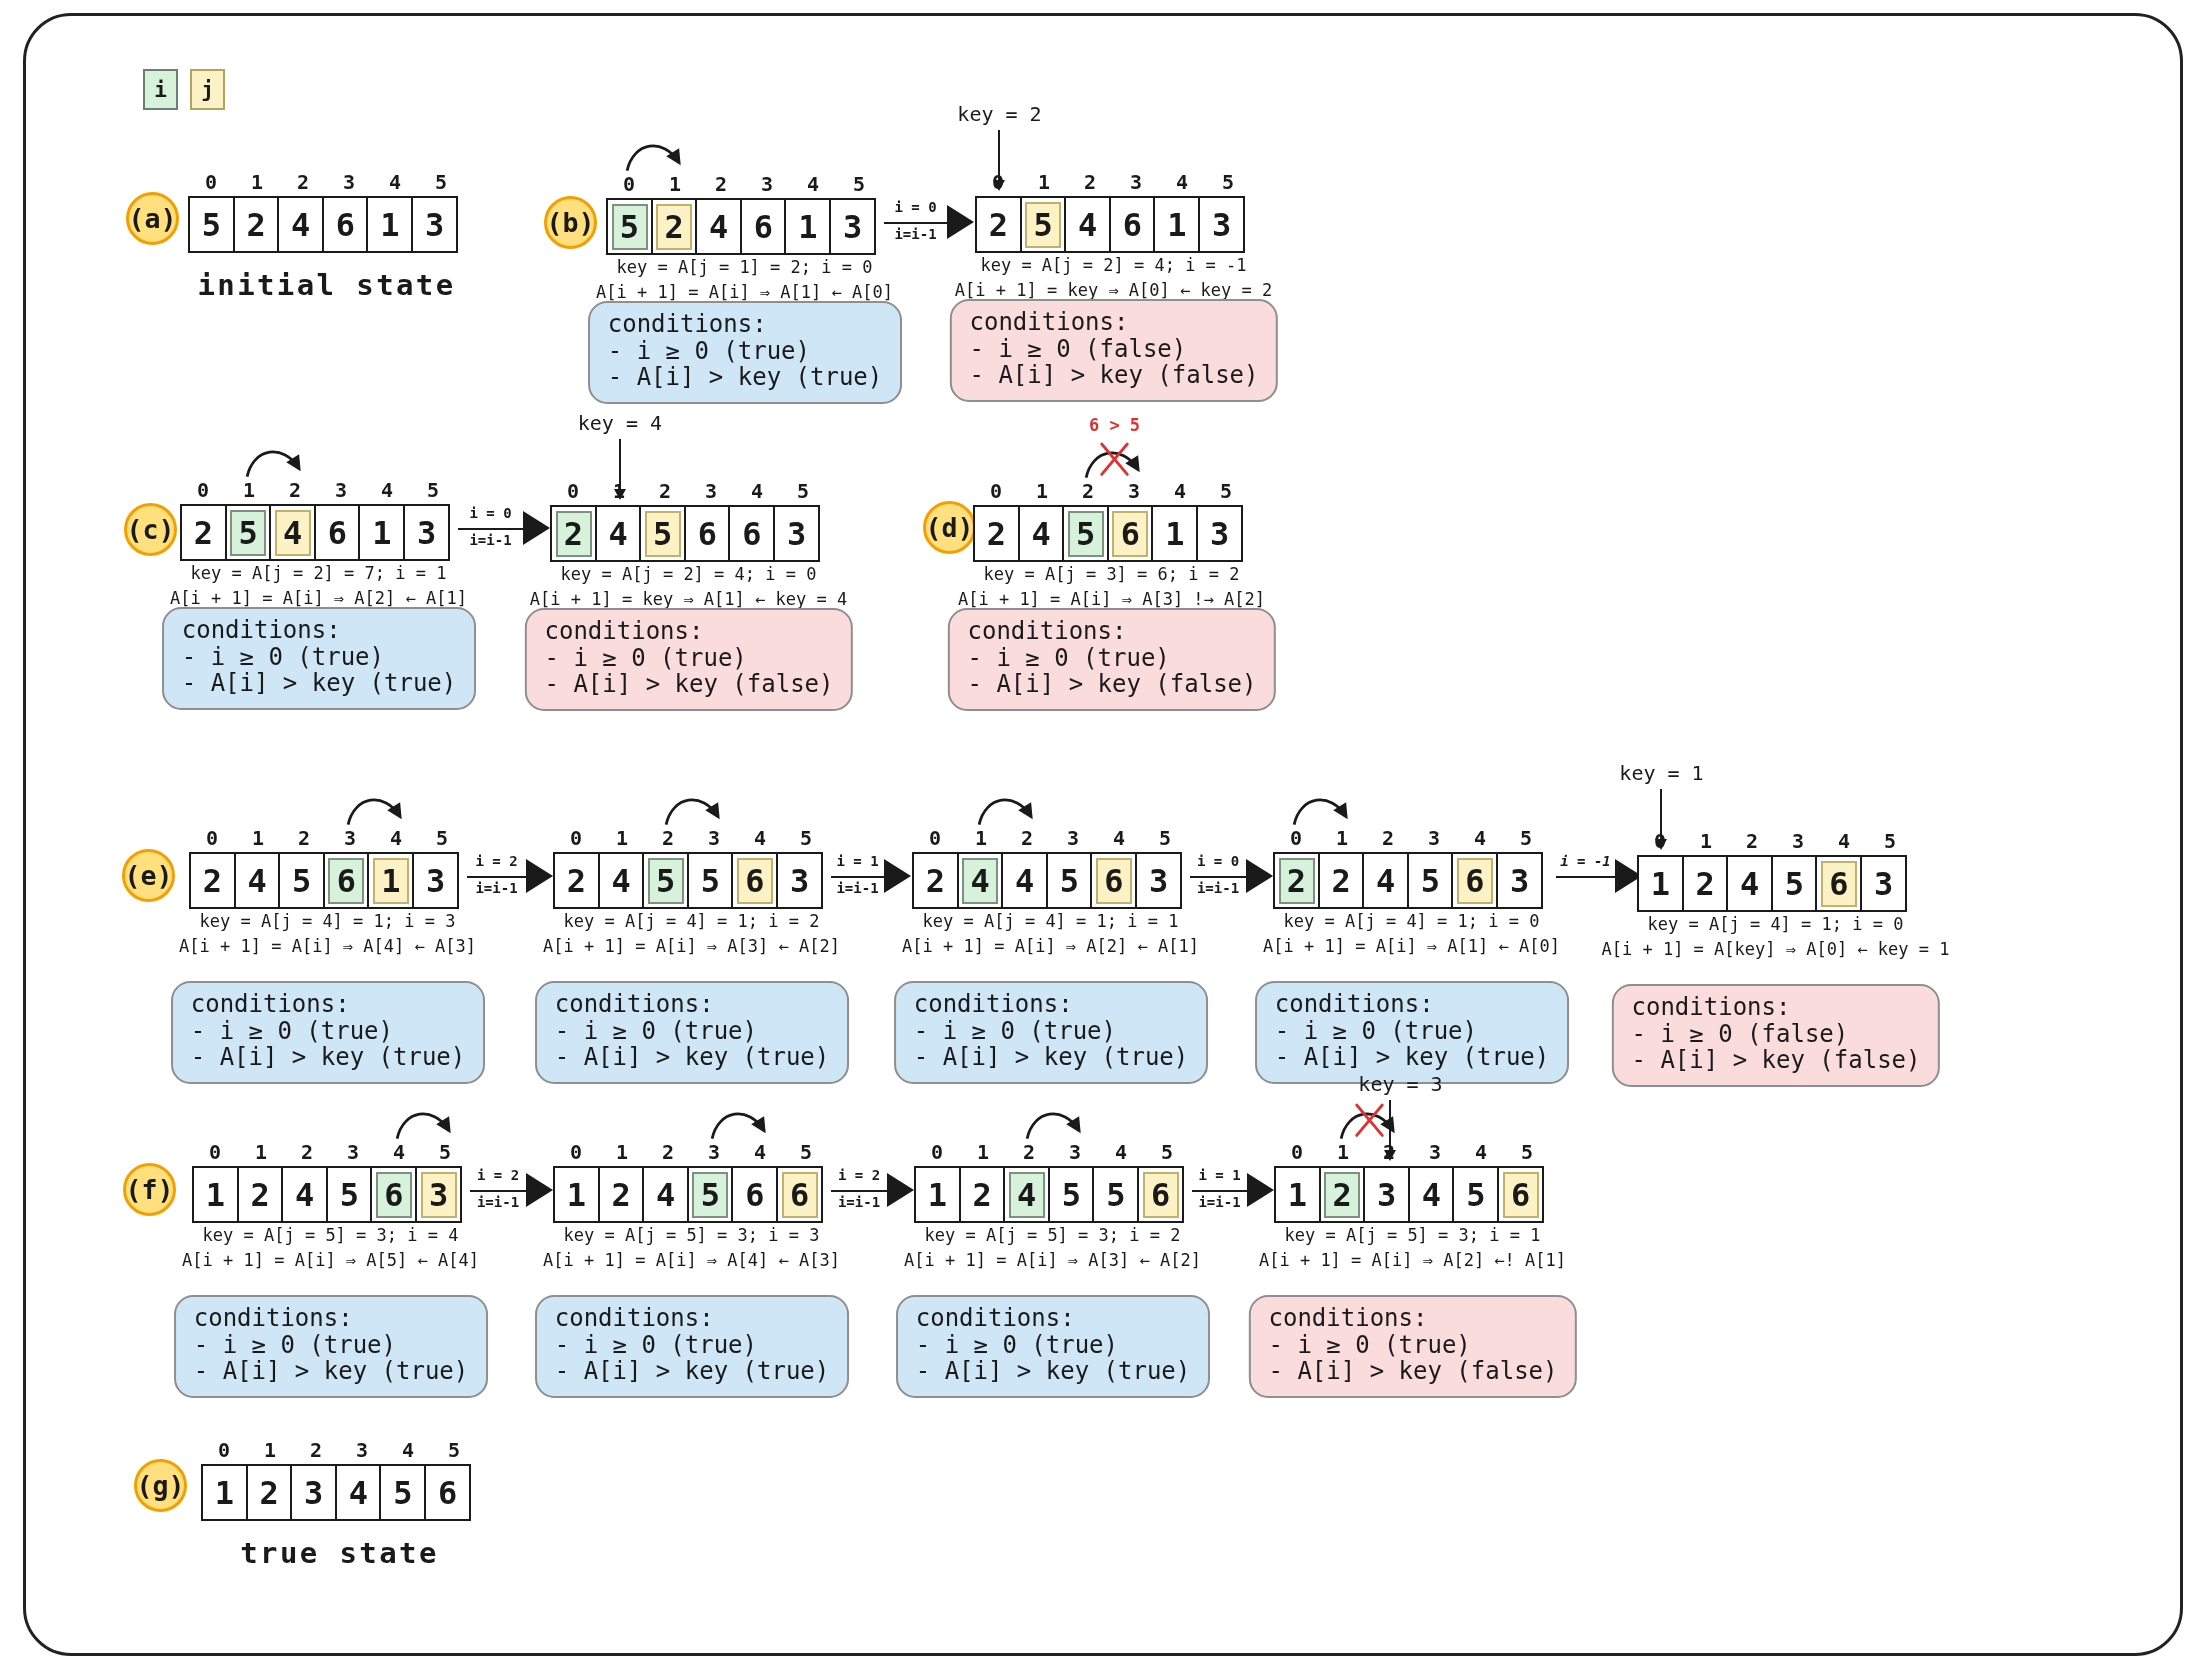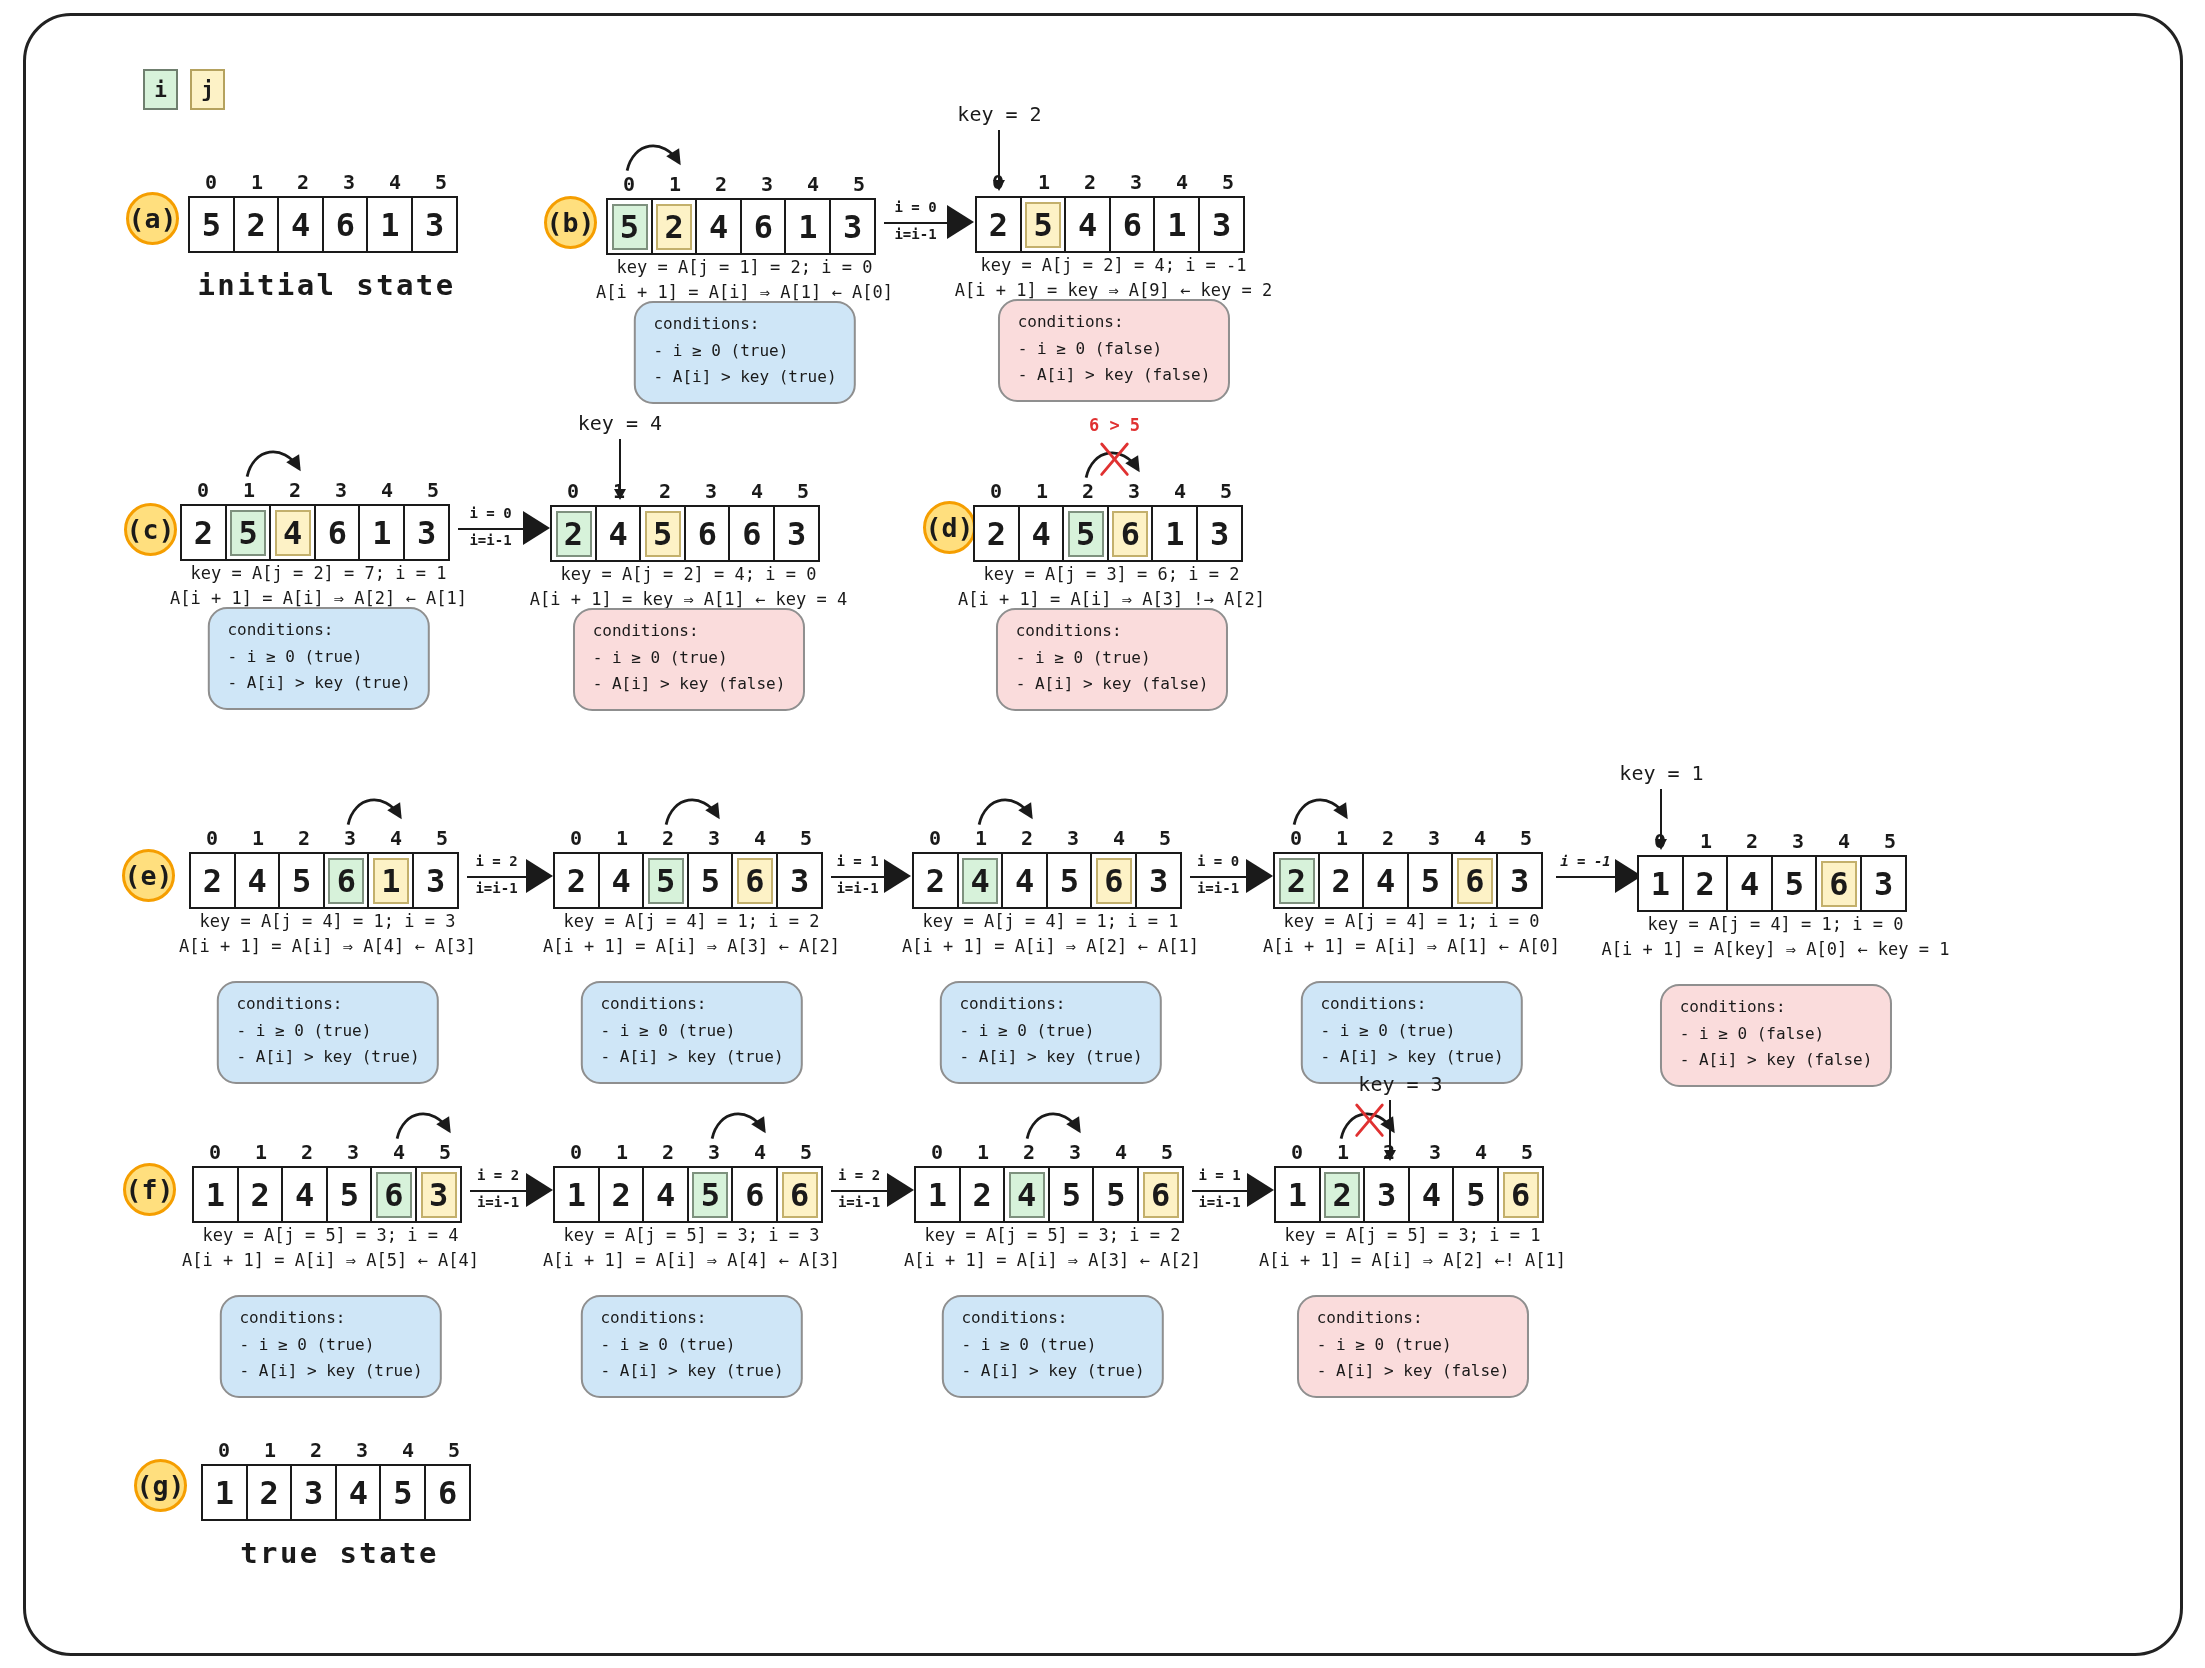--- a/index.html
+++ b/index.html
@@ -201,7 +201,7 @@
         </div>
       </div>
       <div class="cap cap1">key = A[j = 2] = 4; i = -1</div>
-      <div class="cap cap2">A[i + 1] = key ⇒ A[9] ← key = 2</div>
+      <div class="cap cap2">A[i + 1] = key ⇒ A[0] ← key = 2</div>
       <div class="cond pink">
         <div>conditions:</div>
         <div>- i ≥ 0 (false)</div>

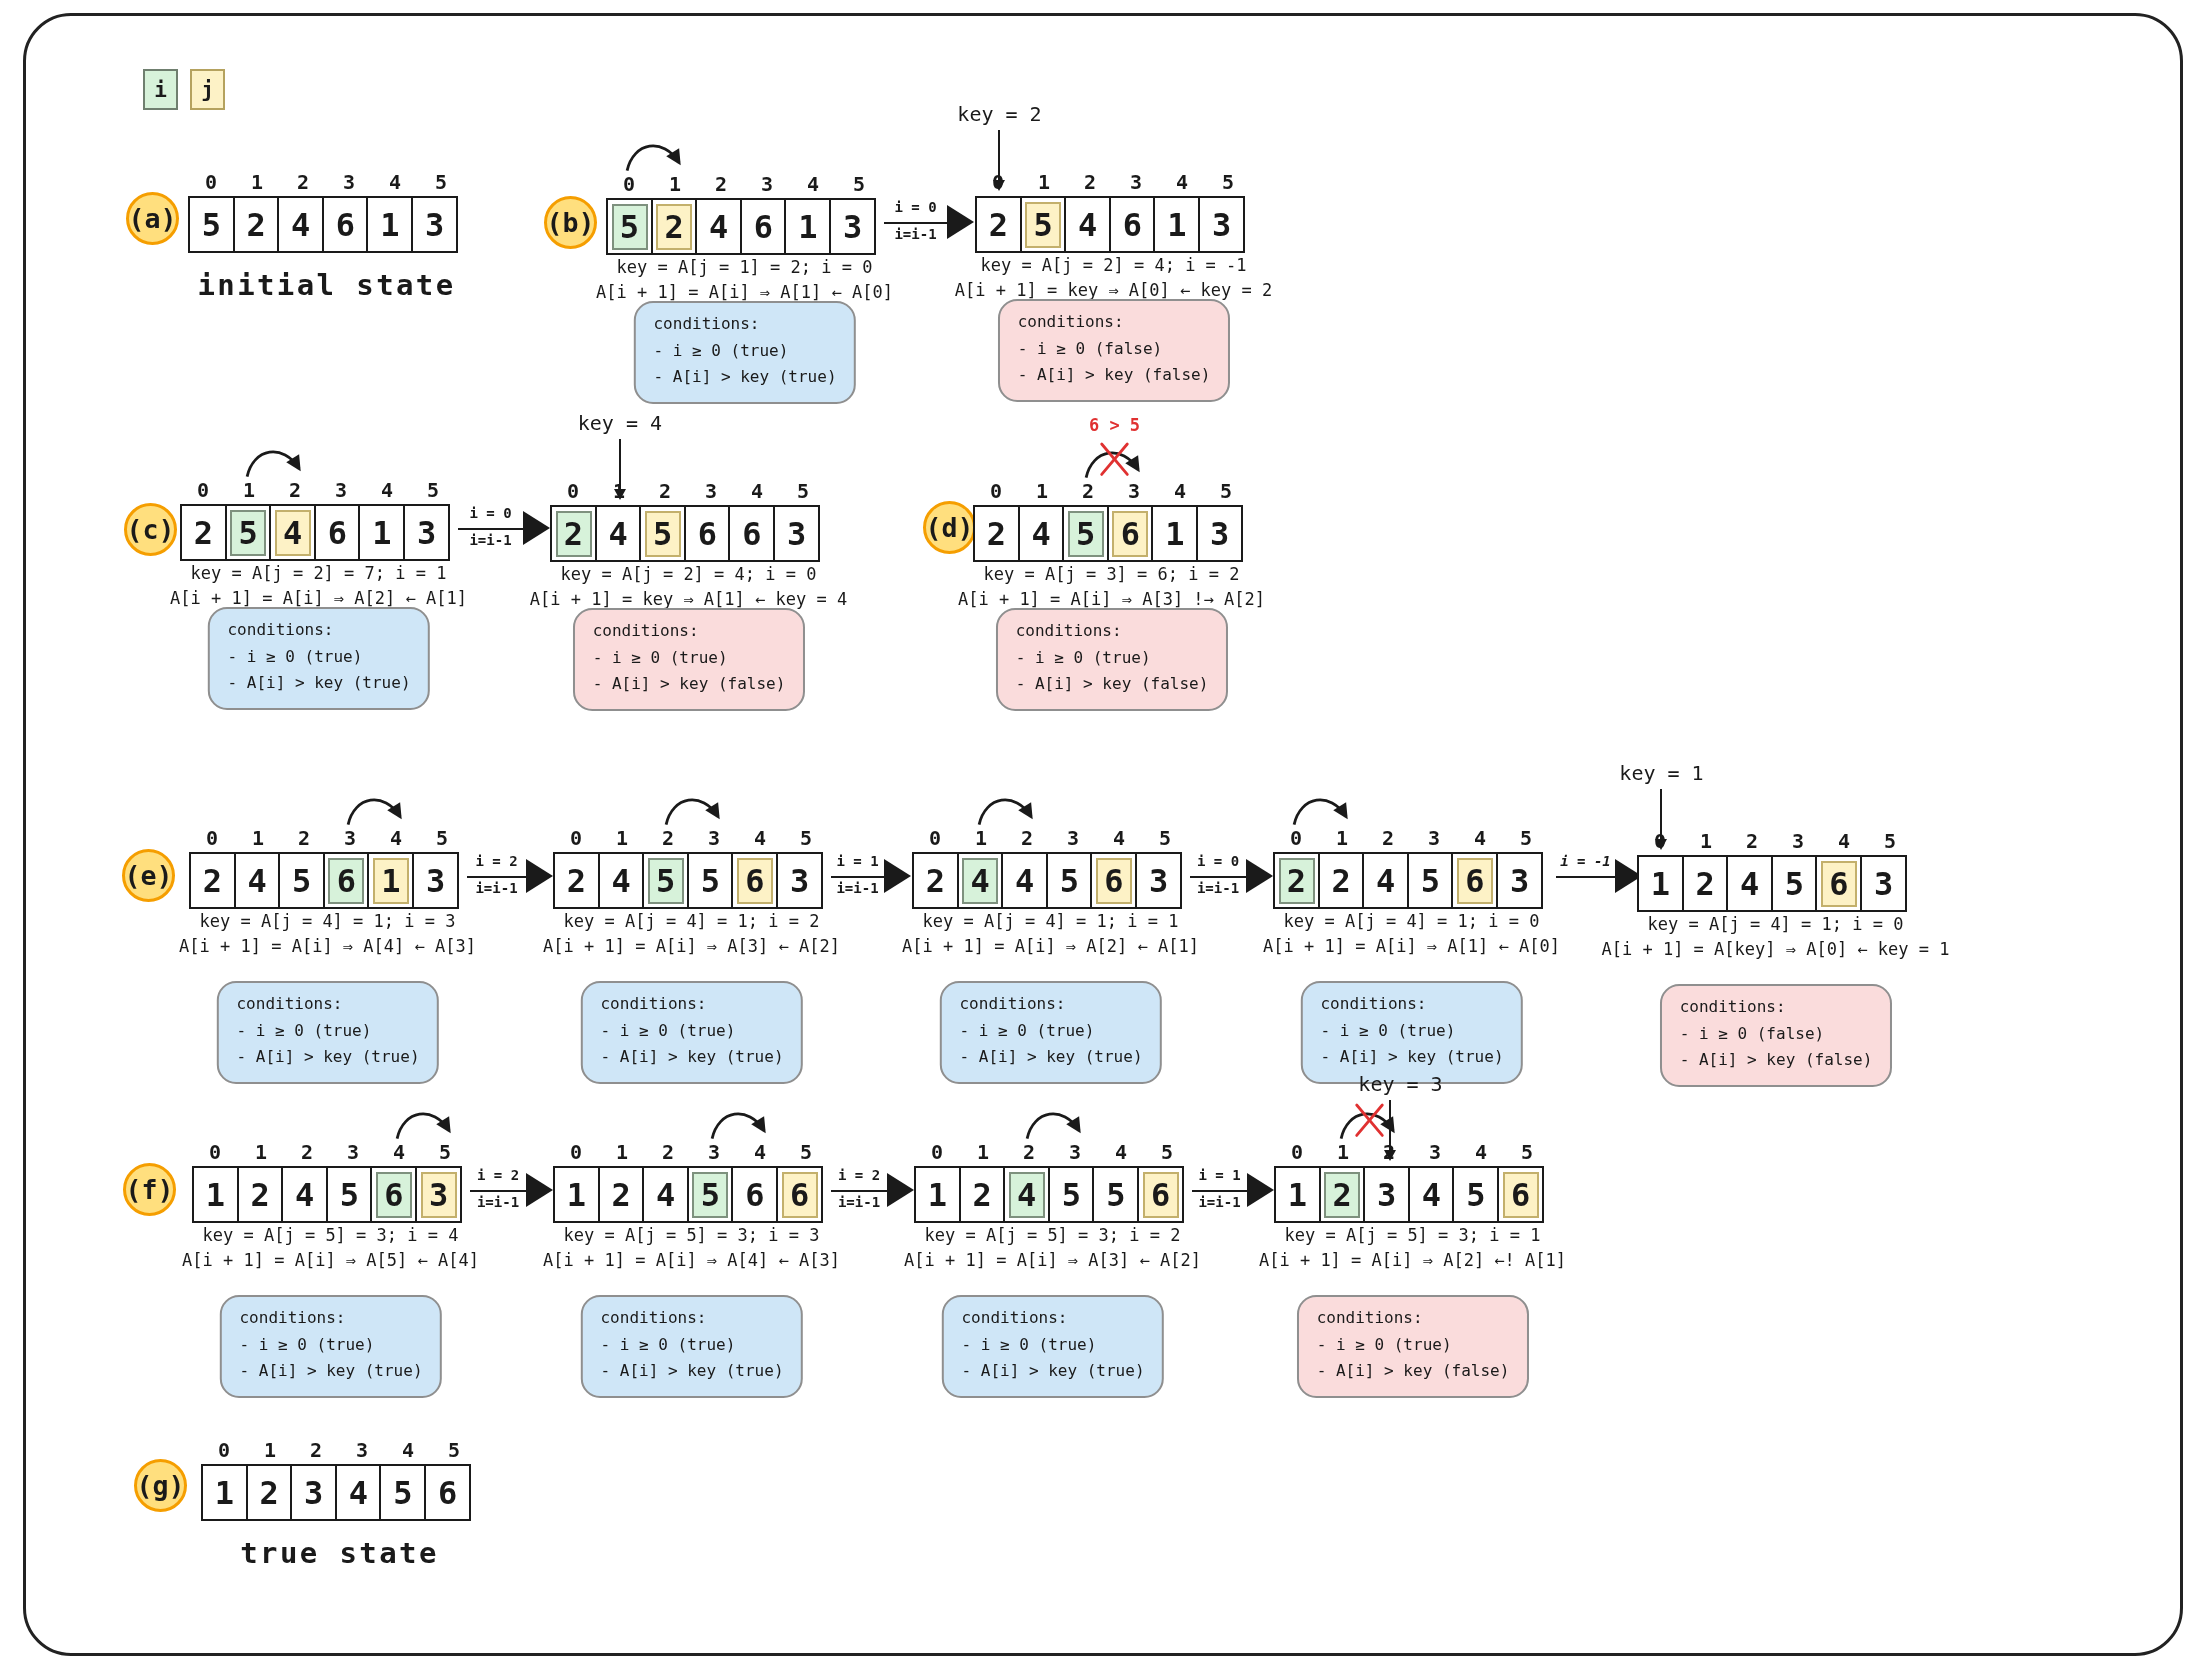--- a/index.html
+++ b/index.html
@@ -35,7 +35,7 @@
     font-size:29px;font-weight:bold;letter-spacing:2.4px;}
   .cond{position:absolute;top:129px;left:50%;transform:translateX(-50%);
     border:2.4px solid #8f8f8f;border-radius:19.3px;padding:8px 17.7px 11.3px 17.7px;
-    font-size:16px;line-height:26.6px;white-space:nowrap;font-weight:500;}
+    font-size:24px;line-height:26.6px;white-space:nowrap;font-weight:500;}
   .step.deep .cond{top:155px;}
   .cond.blue{background:#cfe6f7;}
   .cond.pink{background:#fadcdc;}

